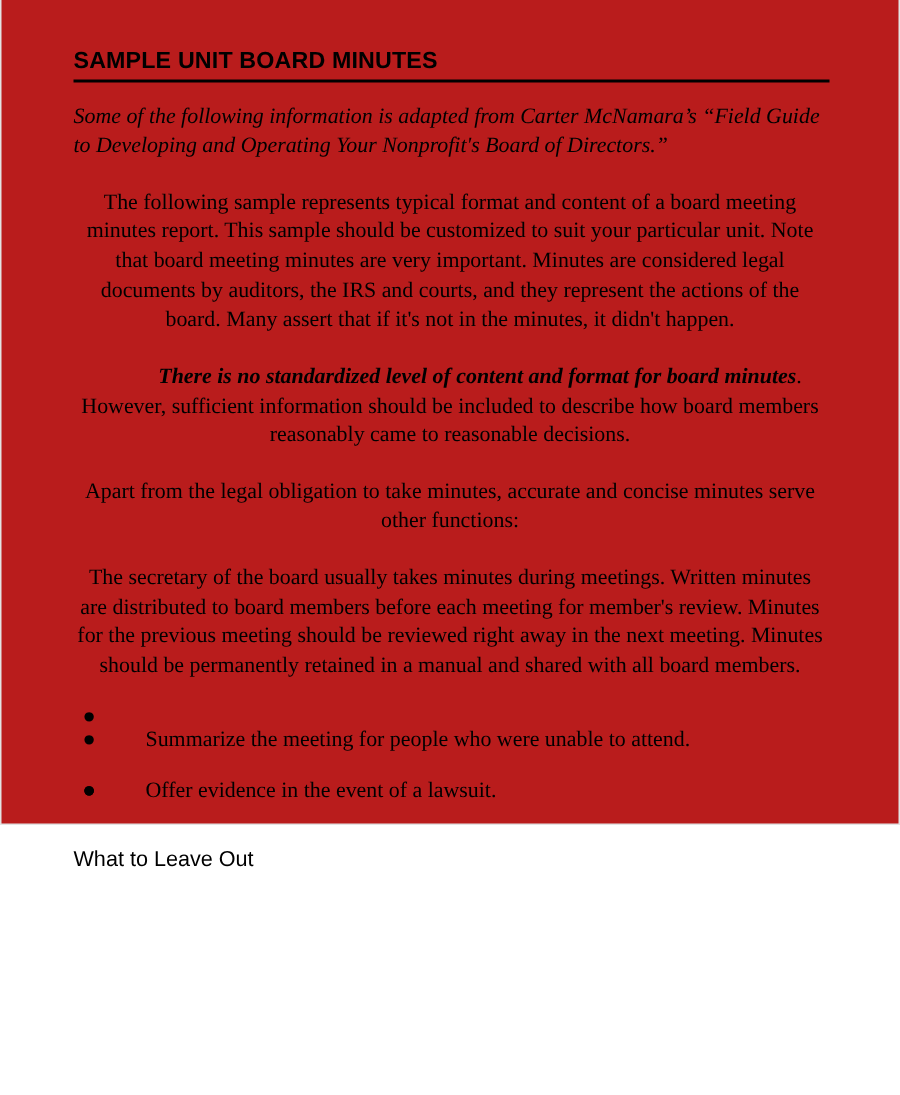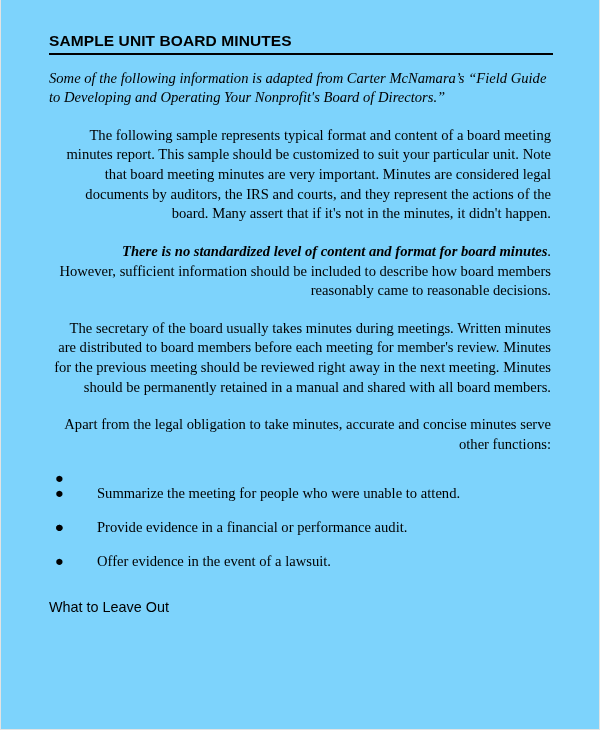--- a/index.html
+++ b/index.html
@@ -20,8 +20,8 @@
     position: relative;
     box-sizing: border-box;
     width: 600px;
-    height: 730px;
-    background: #7dd3fc;
+    height: 550px;
+    background: #b91c1c;
     border: 1px solid #e3e3e3;
     border-top: none;
     padding: 0;

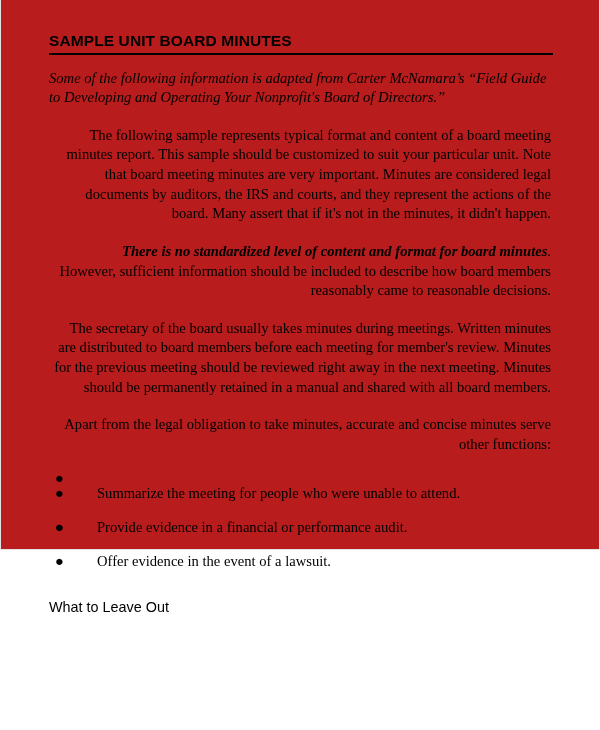--- a/index.html
+++ b/index.html
@@ -68,7 +68,7 @@
     margin: 0;
     padding-top: 18px;
     width: 502px;
-    text-align: right;
+    text-align: center;
   }
   .lead {
     font-weight: bold;

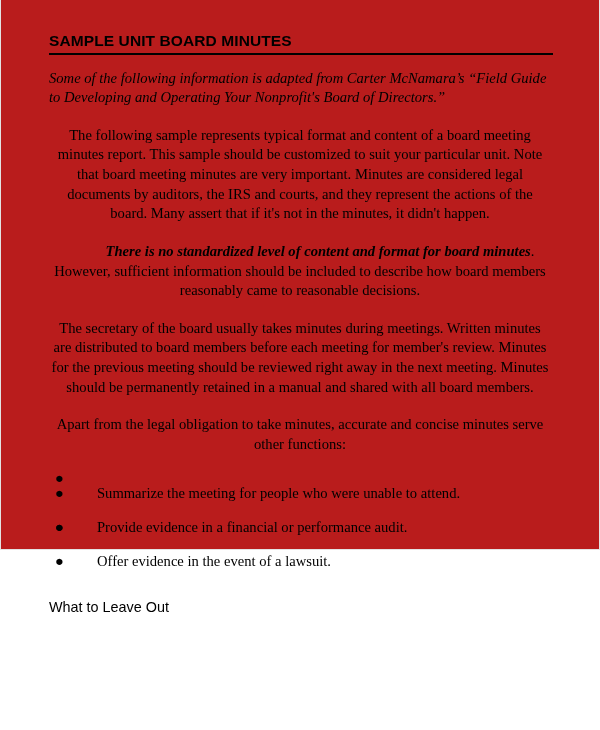--- a/index.html
+++ b/index.html
@@ -128,9 +128,9 @@
     <p class="para"><span class="lead">There is no standardized level of content and format for board minutes</span><span>. However, sufficient information should be included to describe how board members reasonably came to reasonable decisions.</span></p>
 
 
+    <p class="para">Apart from the legal obligation to take minutes, accurate and concise minutes serve other functions:</p>
+
     <p class="para">The secretary of the board usually takes minutes during meetings. Written minutes are distributed to board members before each meeting for member's review. Minutes for the previous meeting should be reviewed right away in the next meeting. Minutes should be permanently retained in a manual and shared with all board members.</p>
-
-    <p class="para">Apart from the legal obligation to take minutes, accurate and concise minutes serve other functions:</p>
 
     <ul class="bullet-list">
       <li class="bullet-item">

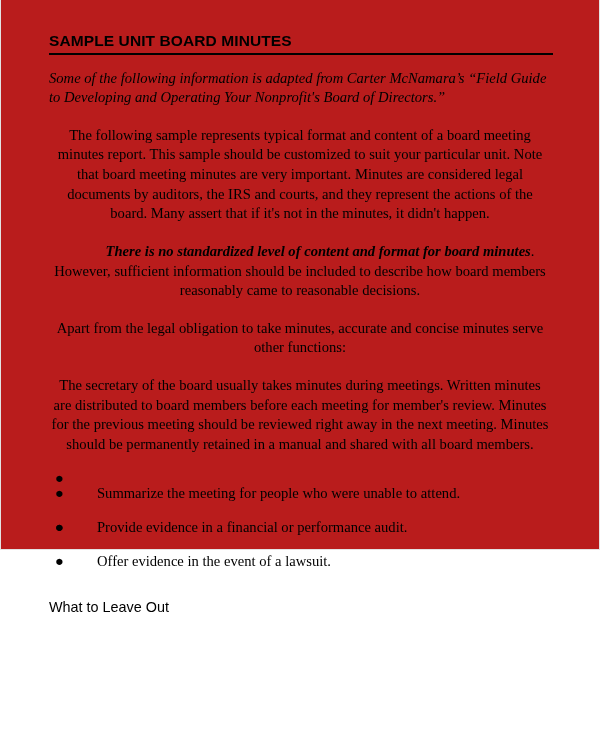--- a/index.html
+++ b/index.html
@@ -145,7 +145,6 @@
       </li>
       <li class="bullet-item">
         <span class="bullet-dot">●</span>
-        <span>Provide evidence in a financial or performance audit.</span>
       </li>
       <li class="bullet-item">
         <span class="bullet-dot">●</span>

